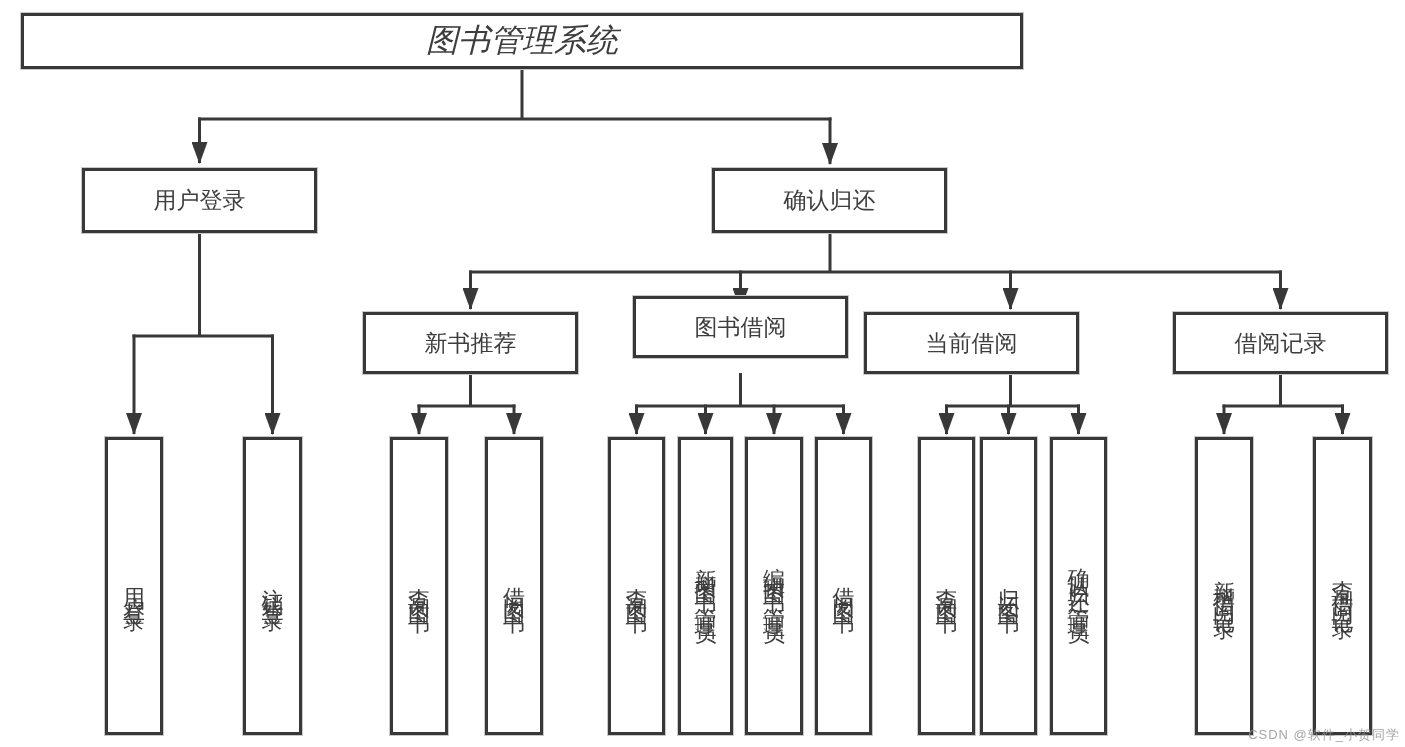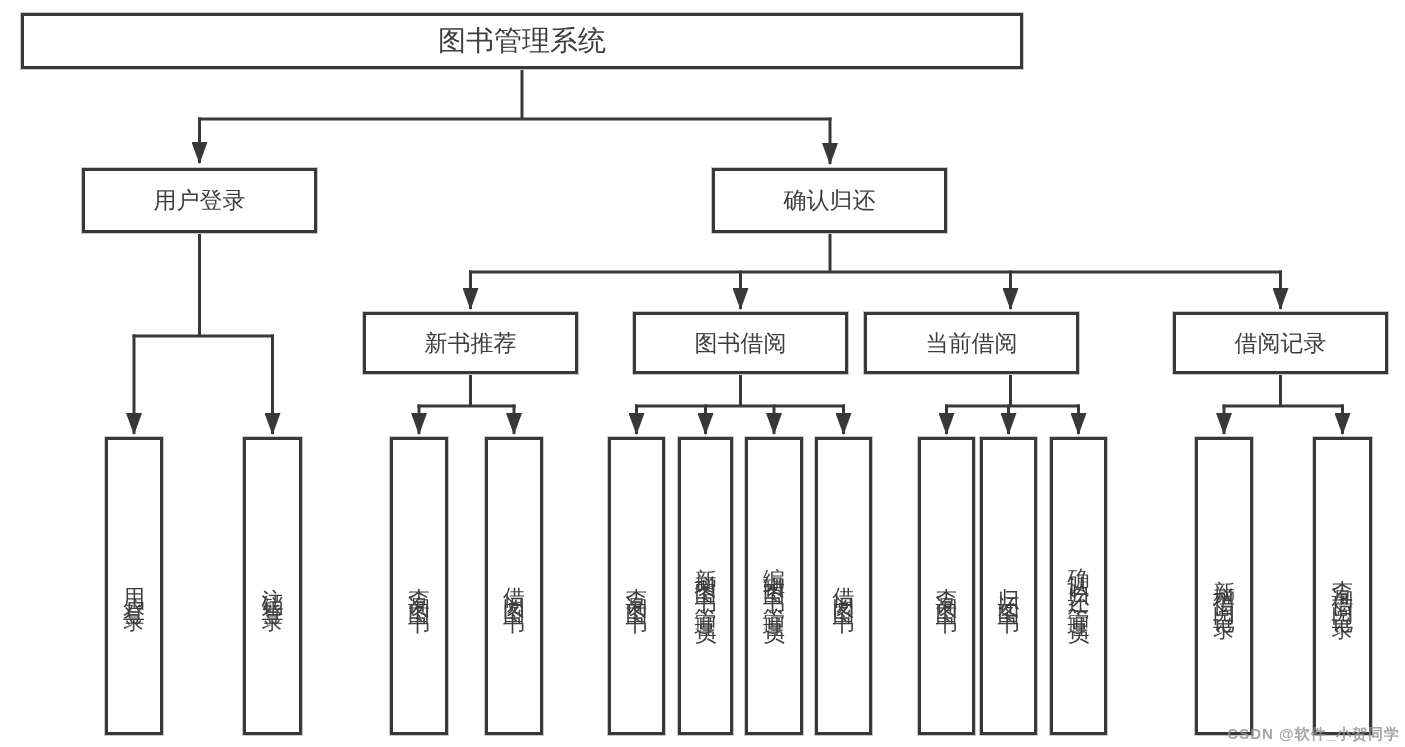--- a/index.html
+++ b/index.html
@@ -29,7 +29,7 @@
     z-index: 2;
     box-shadow: 0 0 0 1px #c9c9c9;
   }
-  .node-root  { font-size: 28px; }
+  .node-root  { font-size: 32px; font-style: italic; }
   .node-l1, .node-l2 { font-size: 23px; }
   .leaf {
     top: 437px;

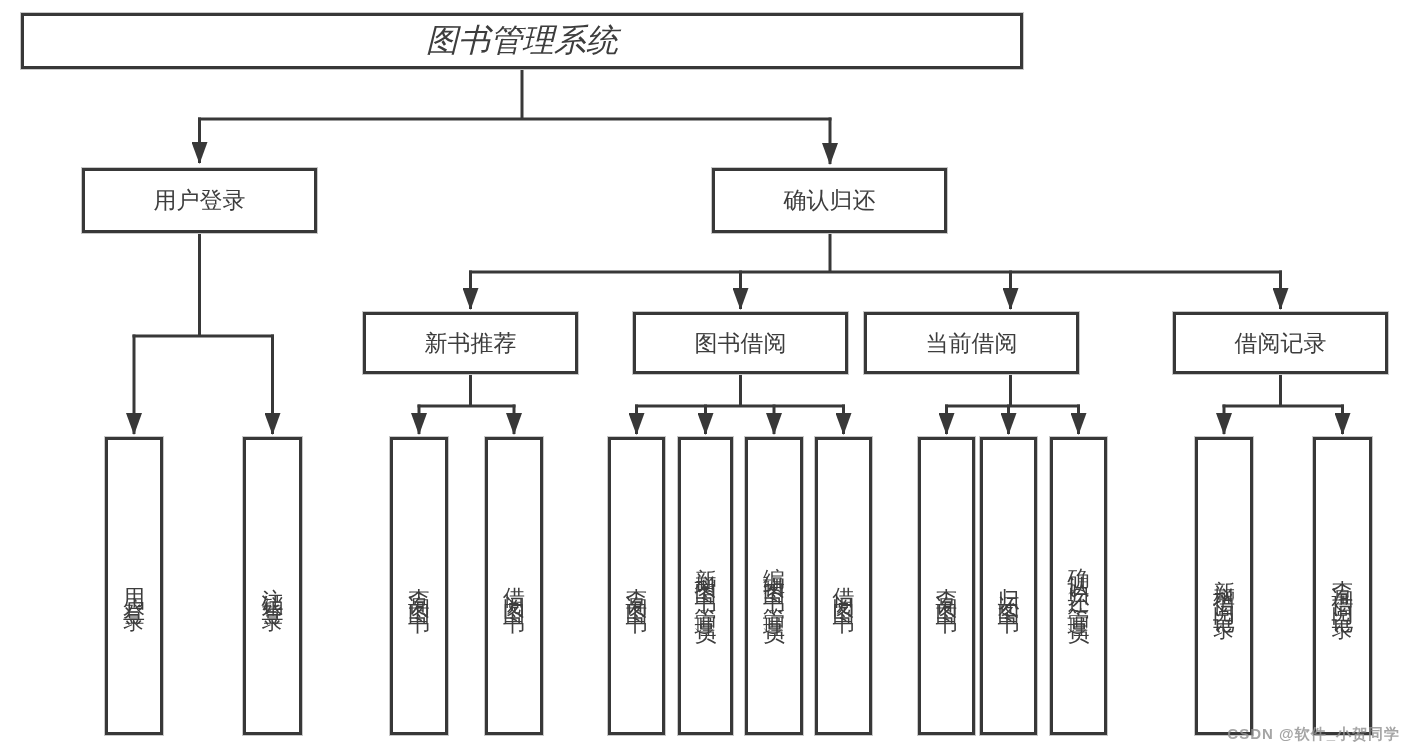--- a/index.html
+++ b/index.html
@@ -128,7 +128,7 @@
   <div class="node node-l2" style="left:363px; top:312px; width:215px; height:62px;">
     <span>新书推荐</span>
   </div>
-  <div class="node node-l2" style="left:633px; top:312px; width:215px; height:62px;">
+  <div class="node node-l2" style="left:633px; top:296px; width:215px; height:62px;">
     <span>图书借阅</span>
   </div>
   <div class="node node-l2" style="left:864px; top:312px; width:215px; height:62px;">

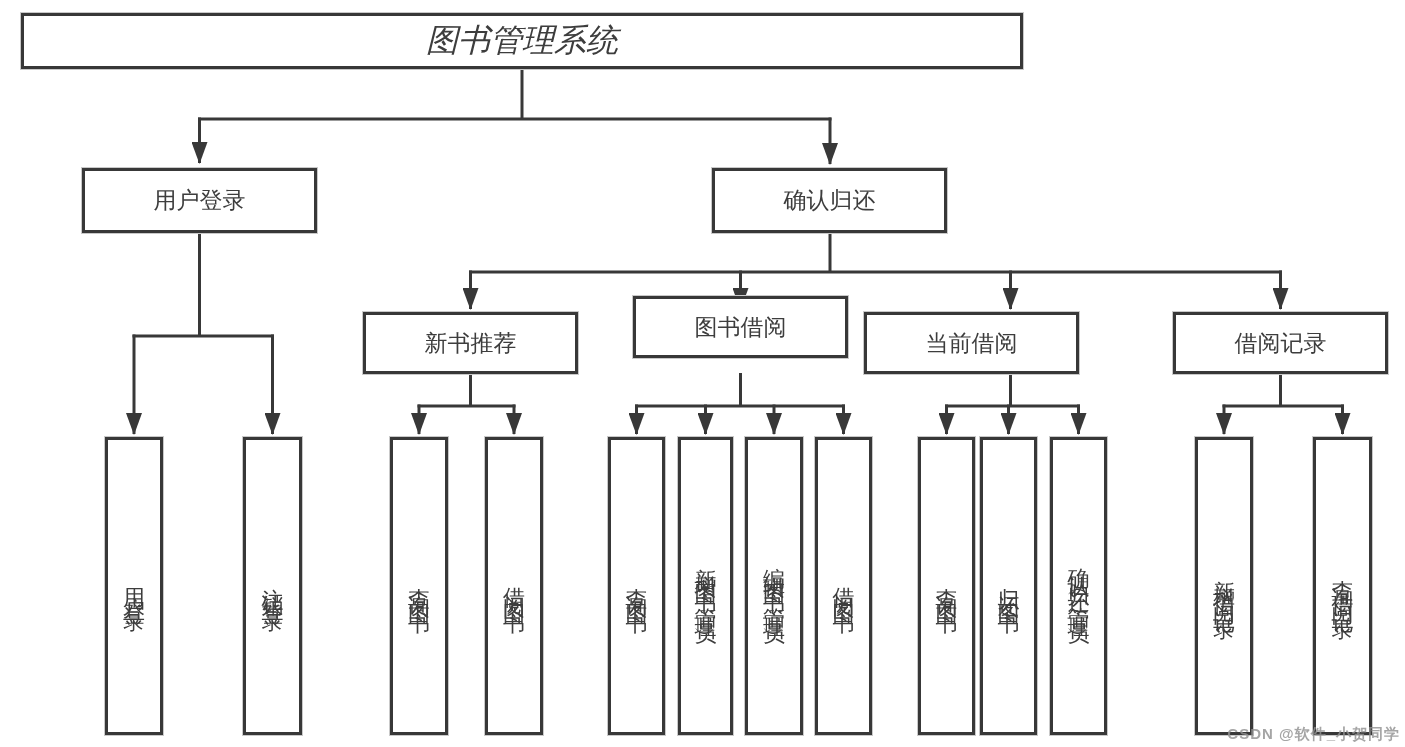--- a/index.html
+++ b/index.html
@@ -46,12 +46,11 @@
     position: absolute;
     right: 5px;
     bottom: 3px;
-    font-size: 15px;
+    font-size: 13px;
     color: rgba(145,145,145,0.82);
     z-index: 3;
     letter-spacing: 1px;
     white-space: nowrap;
-    font-weight: bold;
   }
 </style>
 </head>

